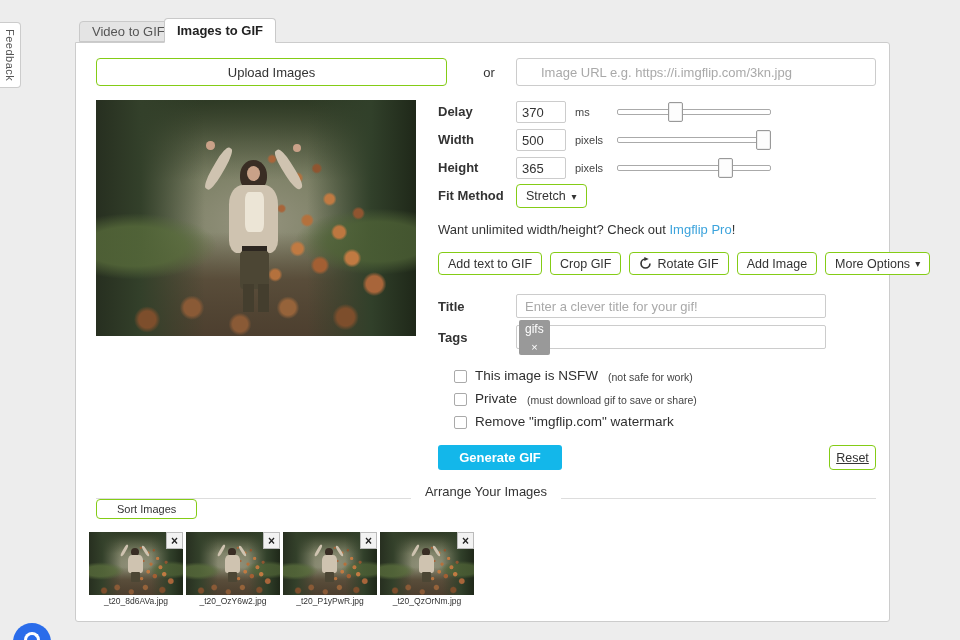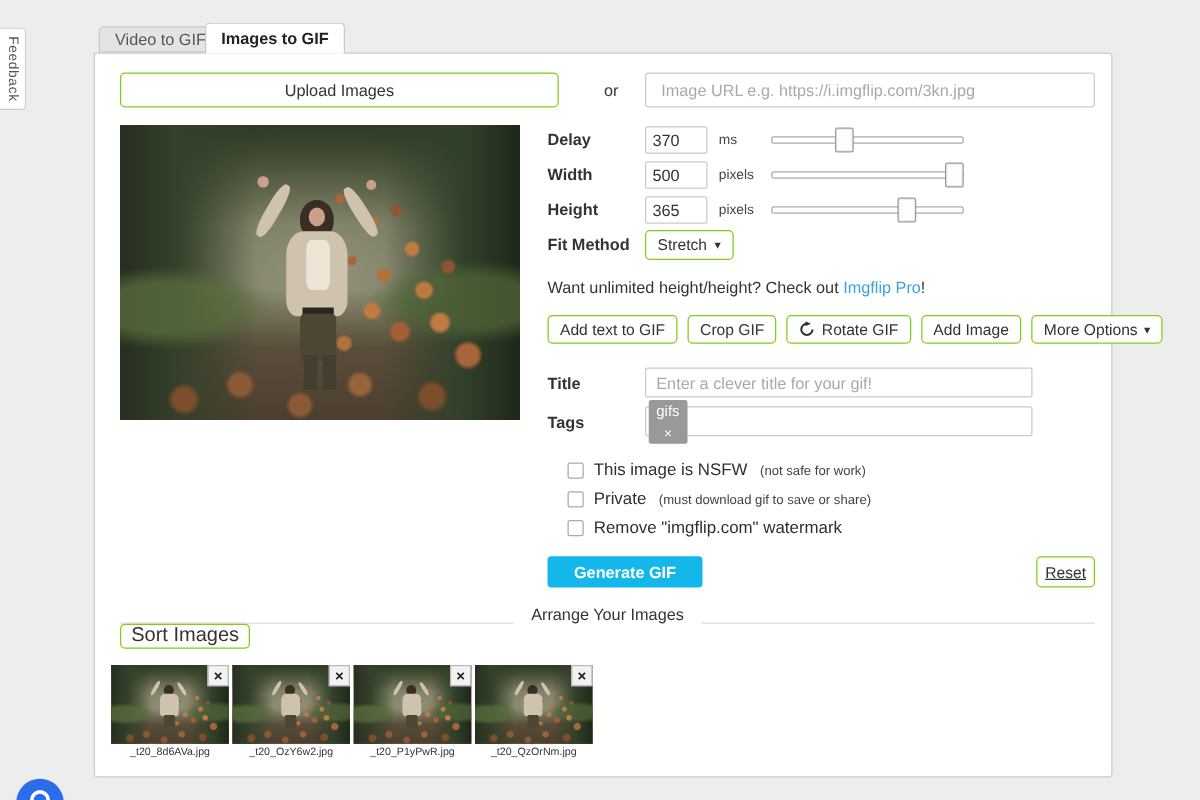--- a/index.html
+++ b/index.html
@@ -36,7 +36,7 @@
   .upload-btn { position:absolute; left:20px; top:15px; width:351px; height:28px; font-size:13px; }
   .or-label { position:absolute; left:393px; top:22px; width:40px; text-align:center; color:#333; }
   .url-input { position:absolute; left:440px; top:15px; width:360px; height:28px;
-    border:1px solid #ccc; border-radius:3px; padding:0 12px; font-size:13px; color:#8b5cf6; }
+    border:1px solid #ccc; border-radius:3px; padding:0 24px; font-size:13px; color:#8b5cf6; }
   .url-input::placeholder, .title-input::placeholder { color:#a9a9a9; }
 
   

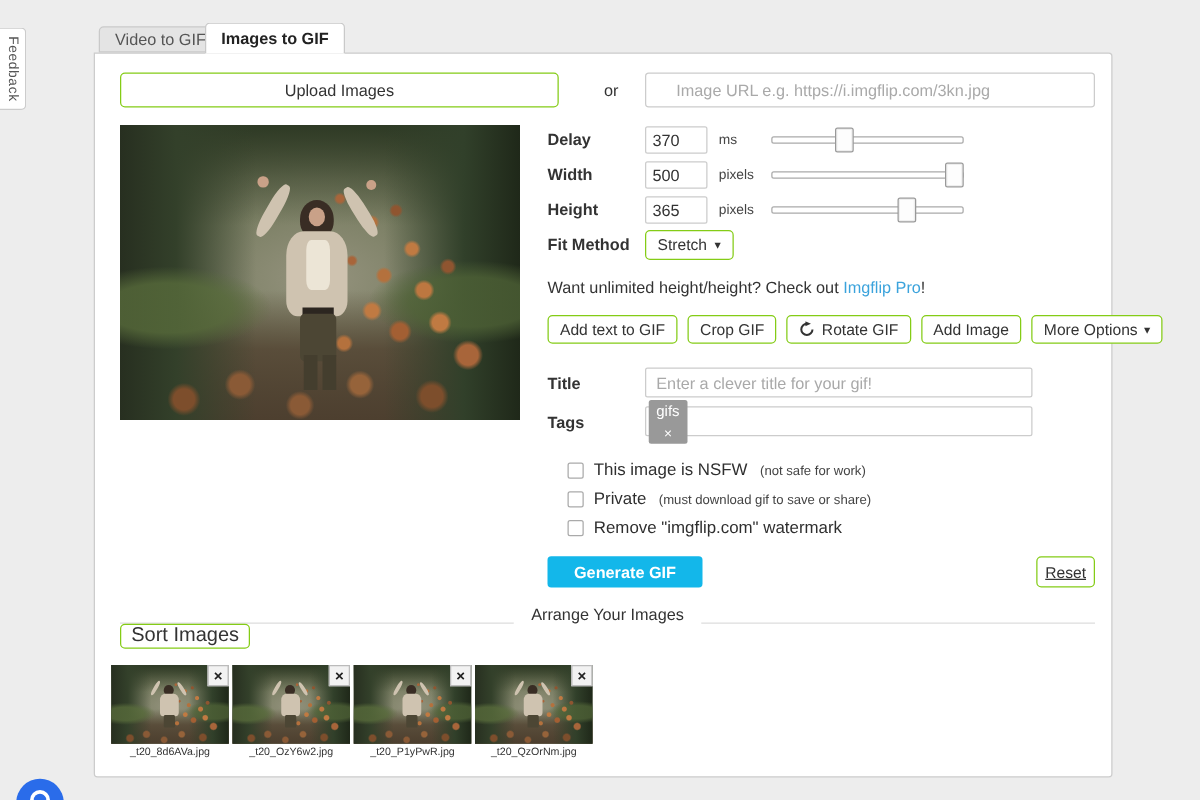--- a/index.html
+++ b/index.html
@@ -209,7 +209,7 @@
     </button>
 
     <div class="pro-note">
-      <span>Want unlimited height/height? Check out </span><a class="pro-link" id="pro-link" style="color: rgb(59, 163, 220);">Imgflip Pro</a><span>!</span>
+      <span>Want unlimited width/height? Check out </span><a class="pro-link" id="pro-link" style="color: rgb(59, 163, 220);">Imgflip Pro</a><span>!</span>
     </div>
 
     <div class="action-row">

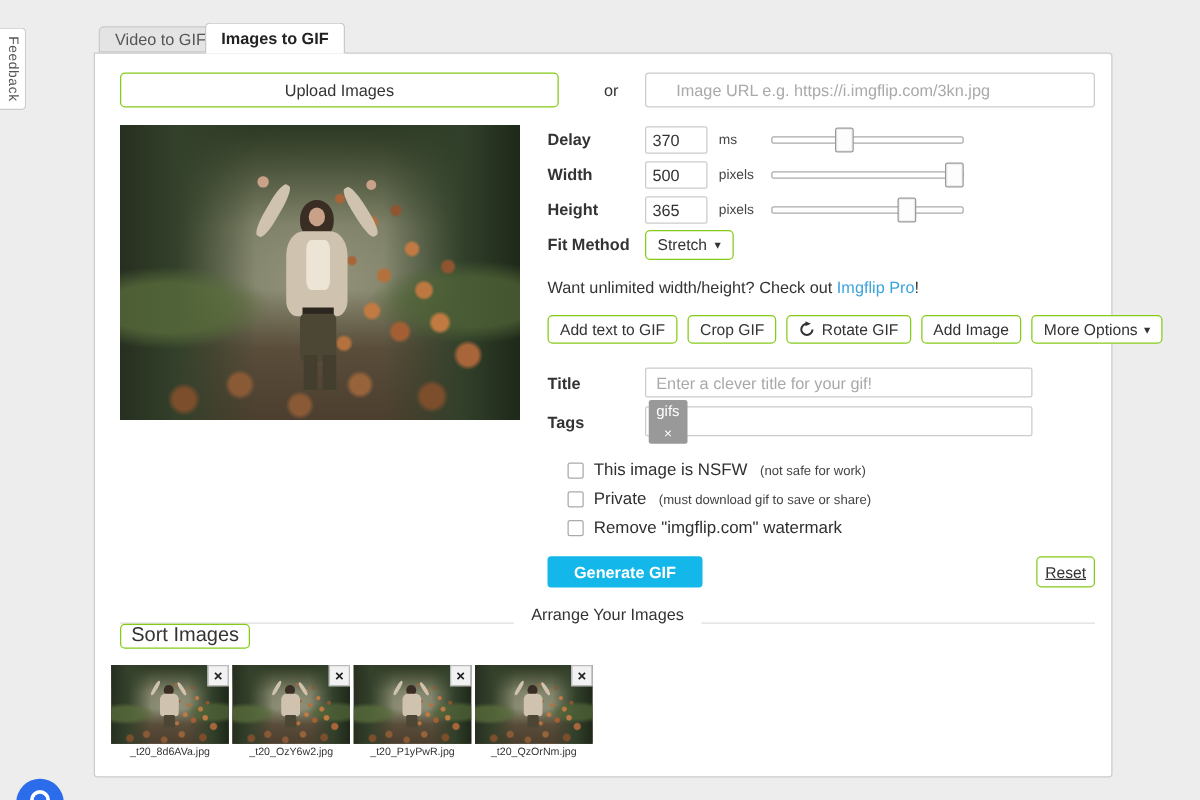--- a/index.html
+++ b/index.html
@@ -131,7 +131,7 @@
   .arrange-row .line { flex:1; height:1px; background:#ddd; }
   .arrange-title { font-size:13px; color:#333; white-space:nowrap; }
 
-  .sort-btn { position:absolute; left:20px; top:456px; height:20px; padding:0 8px; font-size:16px; }
+  .sort-btn { position:absolute; left:20px; top:456px; height:20px; padding:0 20px; font-size:11px; }
 
   .thumb { position:absolute; top:489px; width:94px; height:63px; cursor:grab; }
   .thumb .photo { width:100%; height:100%; }

